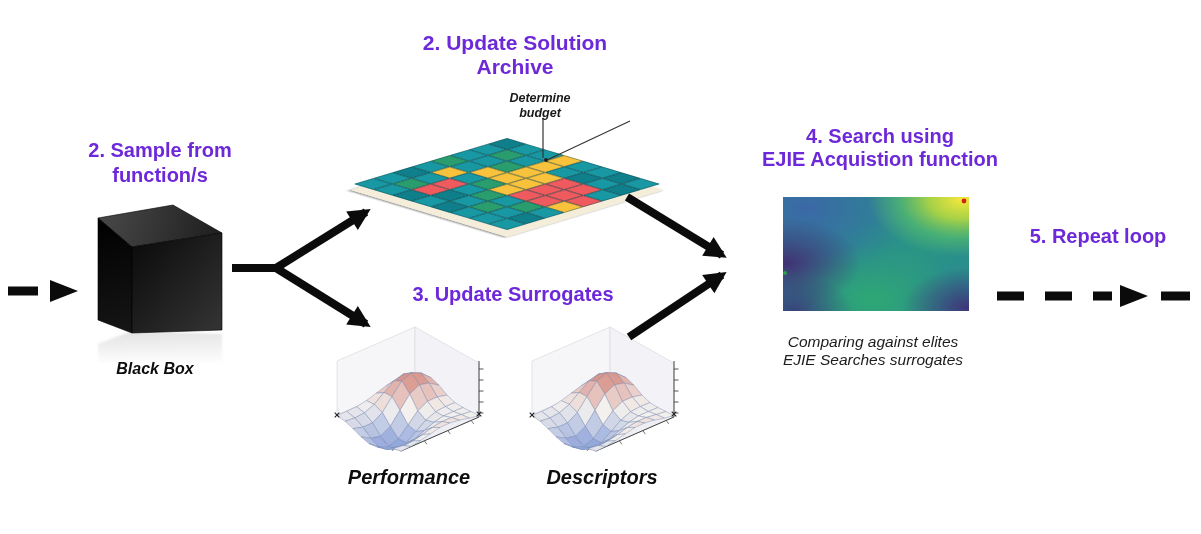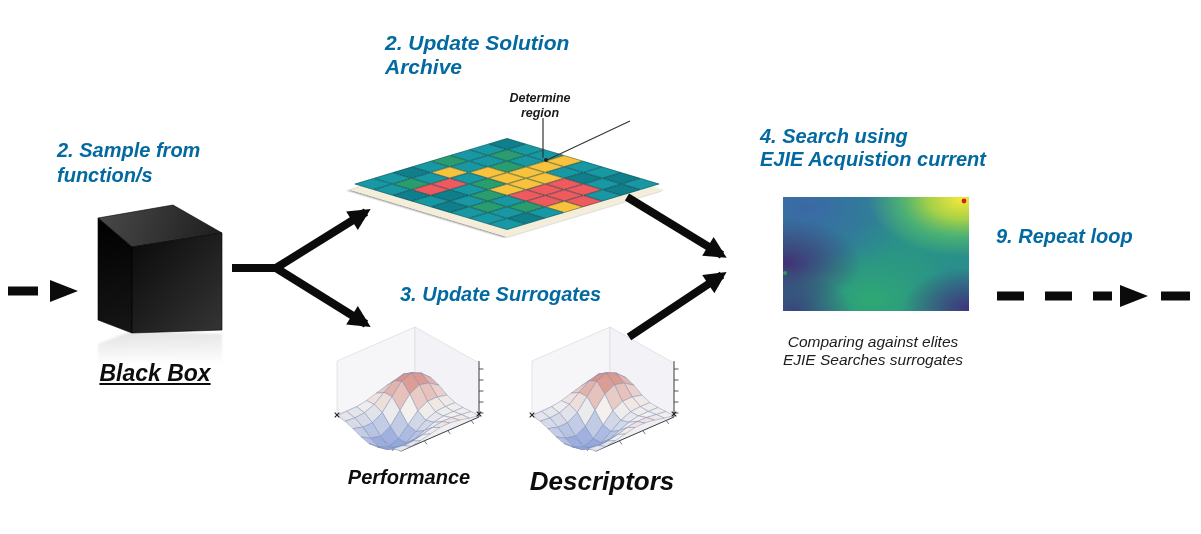--- a/index.html
+++ b/index.html
@@ -7,7 +7,7 @@
     position:relative;width:1201px;height:534px;background:#ffffff;overflow:hidden;
     font-family:"Liberation Sans",sans-serif;color:#111;
   }
-  .title{position:absolute;font-weight:700;font-style:italic;color:#0369a1;}
+  .title{position:absolute;text-align:center;font-weight:700;color:#6d28d9;}
   .label{position:absolute;text-align:center;font-weight:700;font-style:italic;color:#0d0d0d;}
   .annot{position:absolute;text-align:center;font-weight:700;font-style:italic;font-size:12.5px;line-height:15px;color:#1a1a1a;}
   .caption{position:absolute;text-align:center;font-style:italic;font-weight:400;font-size:15.5px;line-height:17.5px;color:#1c1c1c;}

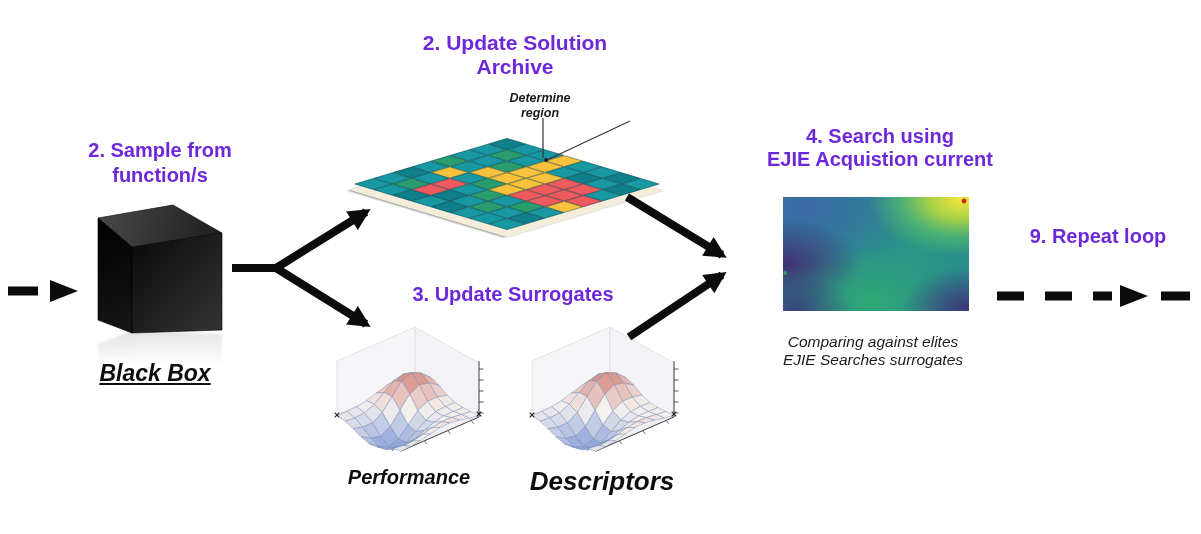--- a/index.html
+++ b/index.html
@@ -98,7 +98,7 @@
   <div class="title step2-title">2. Update Solution Archive</div>
   <div class="annot annot-left">
     <div>Determine</div>
-    <div>region</div>
+    <div>budget</div>
   </div>
 
   <div class="archive-wrap">

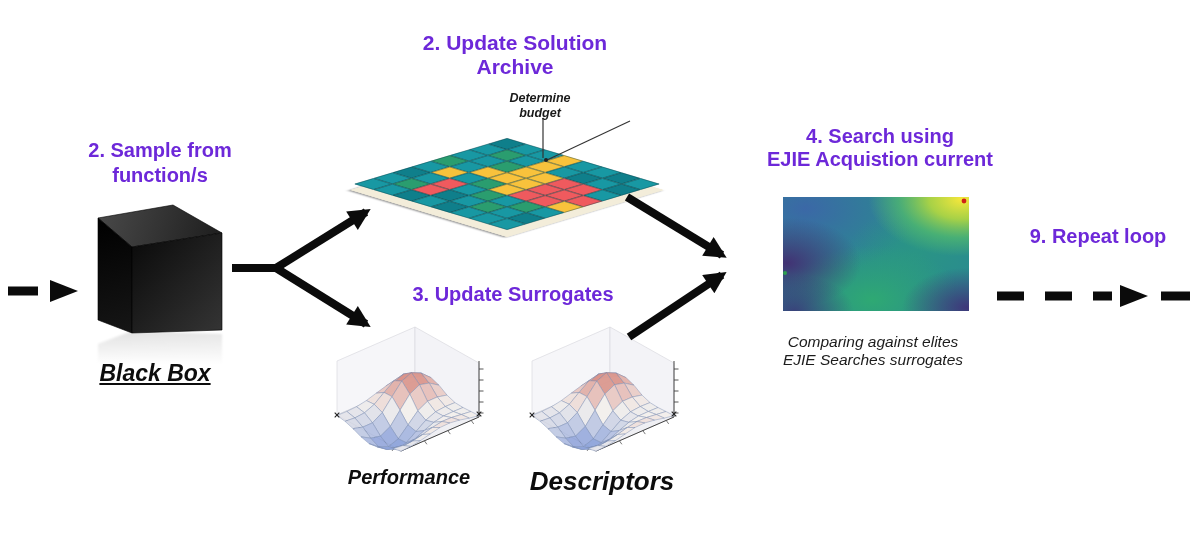--- a/index.html
+++ b/index.html
@@ -355,7 +355,7 @@
 
   <div class="title step4-title">
     <div>4. Search using</div>
-    <div>EJIE Acquistion current</div>
+    <div>EJIE Acquistion function</div>
   </div>
   <svg class="heatmap-svg" viewBox="0 0 186 114">
     <defs>

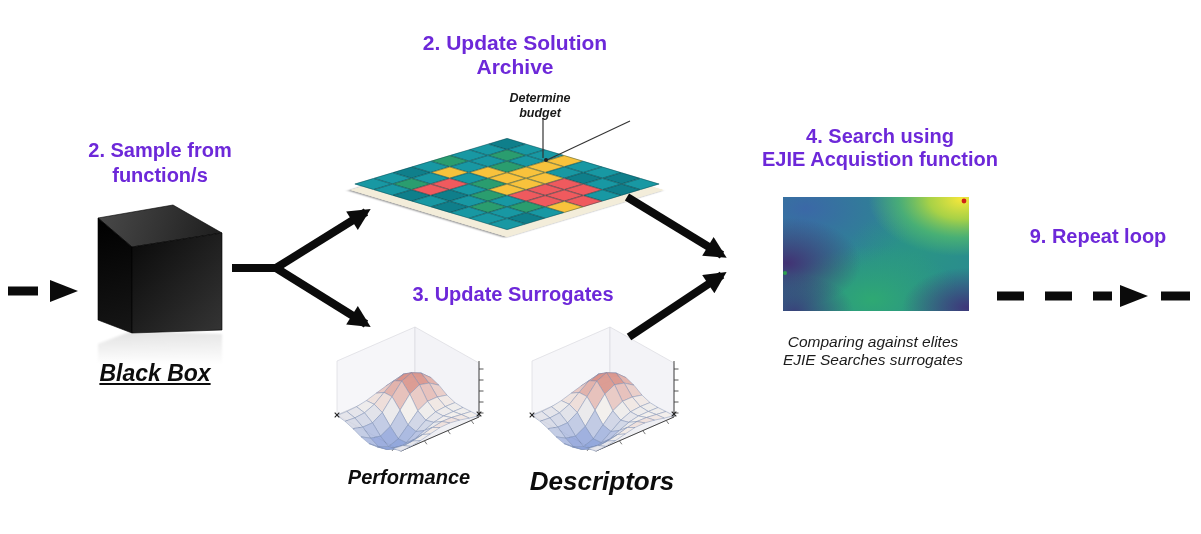--- a/index.html
+++ b/index.html
@@ -407,7 +407,7 @@
   </div>
 
   <div class="title step5-title">
-    <div>9. Repeat loop</div>
+    <div>5. Repeat loop</div>
   </div>
 
   <svg class="overlay" viewBox="0 0 1201 534">

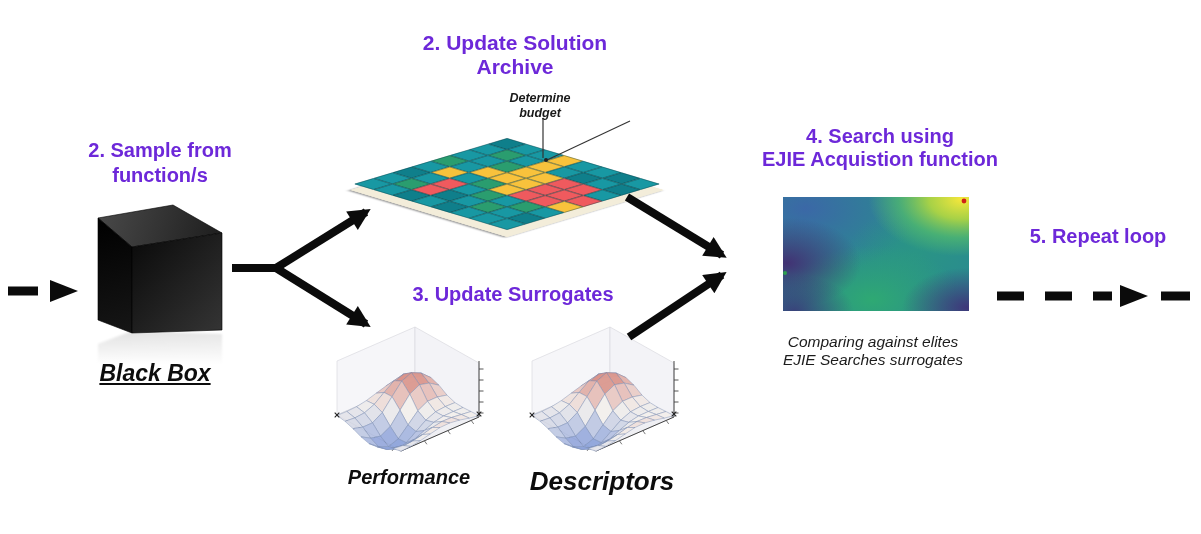--- a/index.html
+++ b/index.html
@@ -13,7 +13,7 @@
   .caption{position:absolute;text-align:center;font-style:italic;font-weight:400;font-size:15.5px;line-height:17.5px;color:#1c1c1c;}
 
   .step1-title{left:57px;top:138px;width:206px;font-size:20px;line-height:25px;}
-  .blackbox-label{left:75px;top:360px;width:160px;font-size:23px;text-decoration:underline;}
+  .blackbox-label{left:75px;top:360px;width:160px;font-size:16px;}
   .step2-title{left:385px;top:31px;width:260px;font-size:21px;}
   .annot-left{left:490px;top:91px;width:100px;}
   .annot-right{left:583px;top:78px;width:106px;}

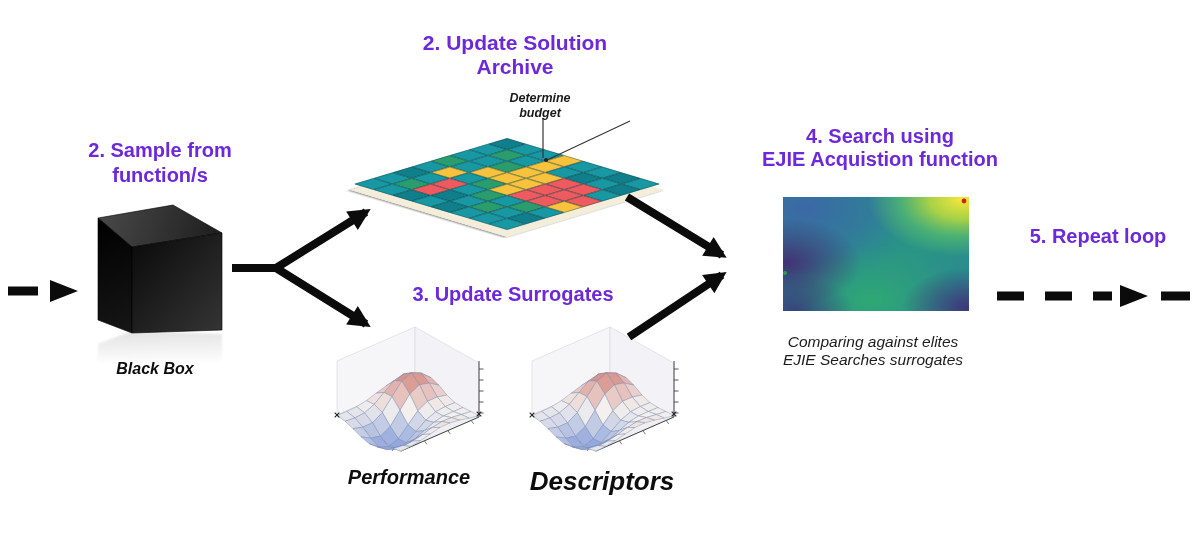--- a/index.html
+++ b/index.html
@@ -19,7 +19,7 @@
   .annot-right{left:583px;top:78px;width:106px;}
   .step3-title{left:400px;top:283px;width:226px;font-size:20px;}
   .perf-label{left:329px;top:466px;width:160px;font-size:20px;}
-  .desc-label{left:522px;top:466px;width:160px;font-size:26px;}
+  .desc-label{left:522px;top:466px;width:160px;font-size:20px;}
   .step4-title{left:760px;top:125px;width:240px;font-size:20px;line-height:23px;}
   .step4-caption{left:751px;top:333px;width:244px;}
   .step5-title{left:996px;top:225px;width:204px;font-size:20px;line-height:23px;}

